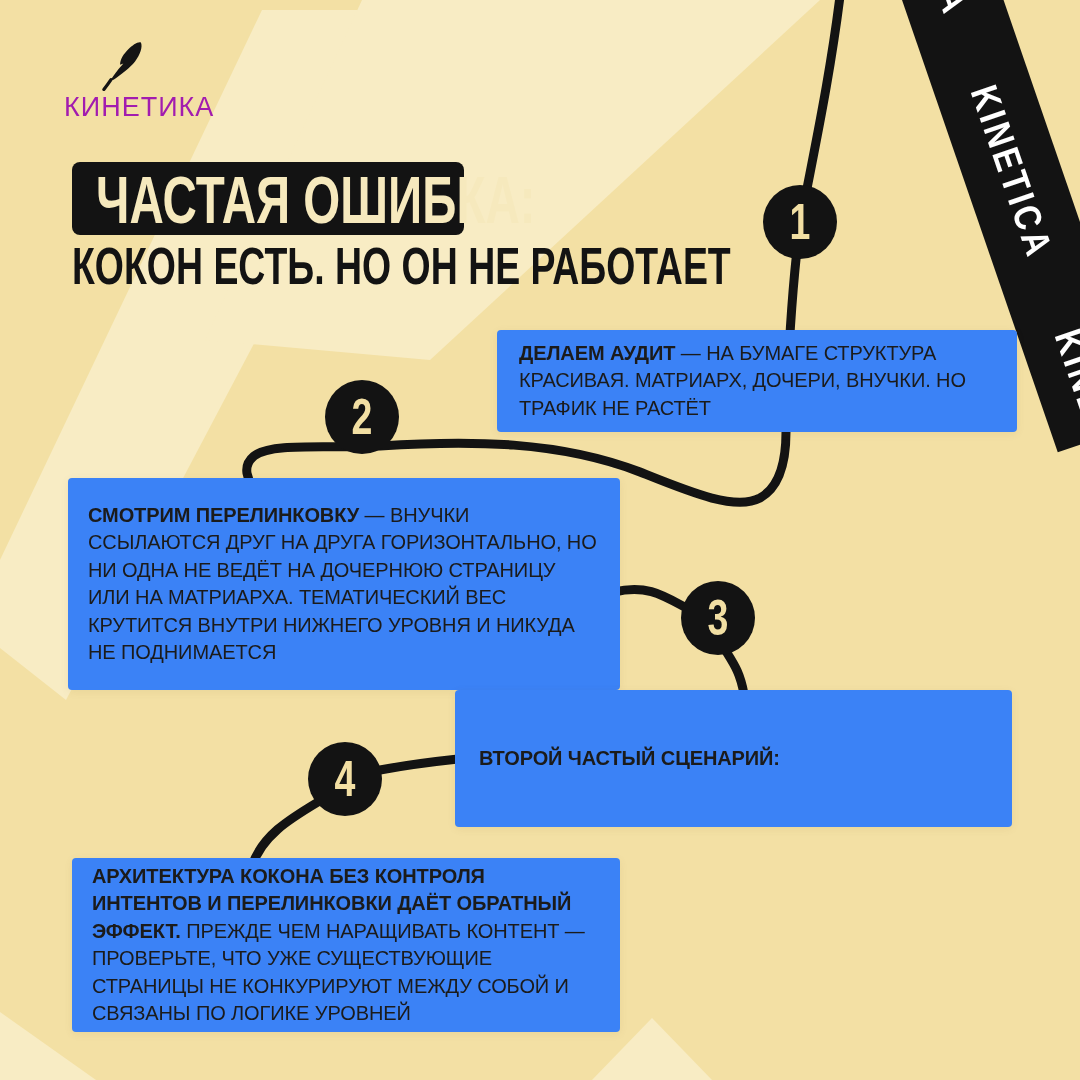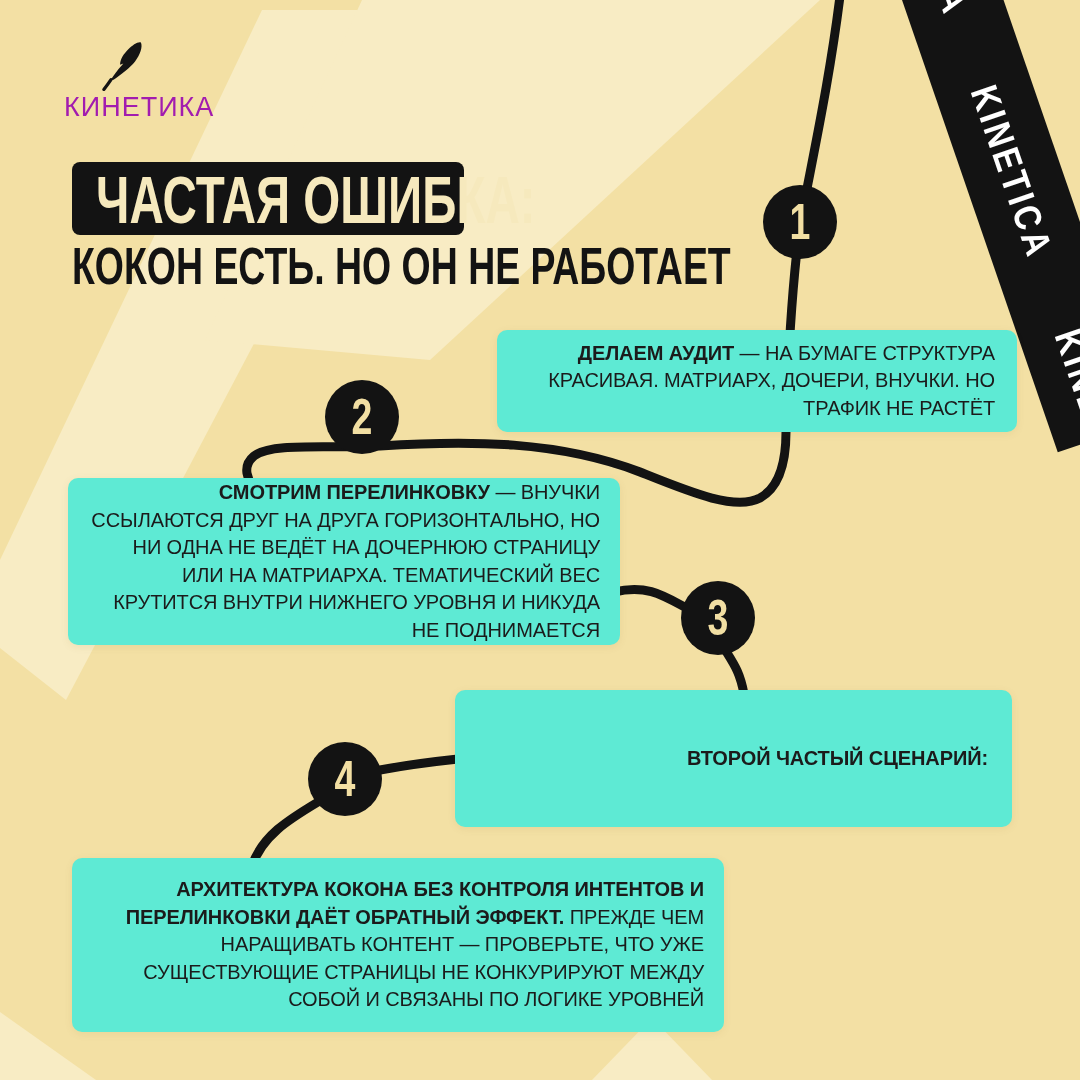--- a/index.html
+++ b/index.html
@@ -45,9 +45,9 @@
   .wire{position:absolute;left:0;top:0;z-index:1;}
   
   .card{
-    position:absolute;z-index:2;background:#5eead4;border-radius:10px;
+    position:absolute;z-index:2;background:#3b82f6;border-radius:4px;
     box-sizing:border-box;display:flex;flex-direction:column;justify-content:center;
-    text-align:right;color:#1b1b1b;
+    text-align:left;color:#1b1b1b;
     font-size:20px;line-height:27.5px;letter-spacing:-0.1px;
     box-shadow:0 2px 8px rgba(120,95,20,0.08);
   }

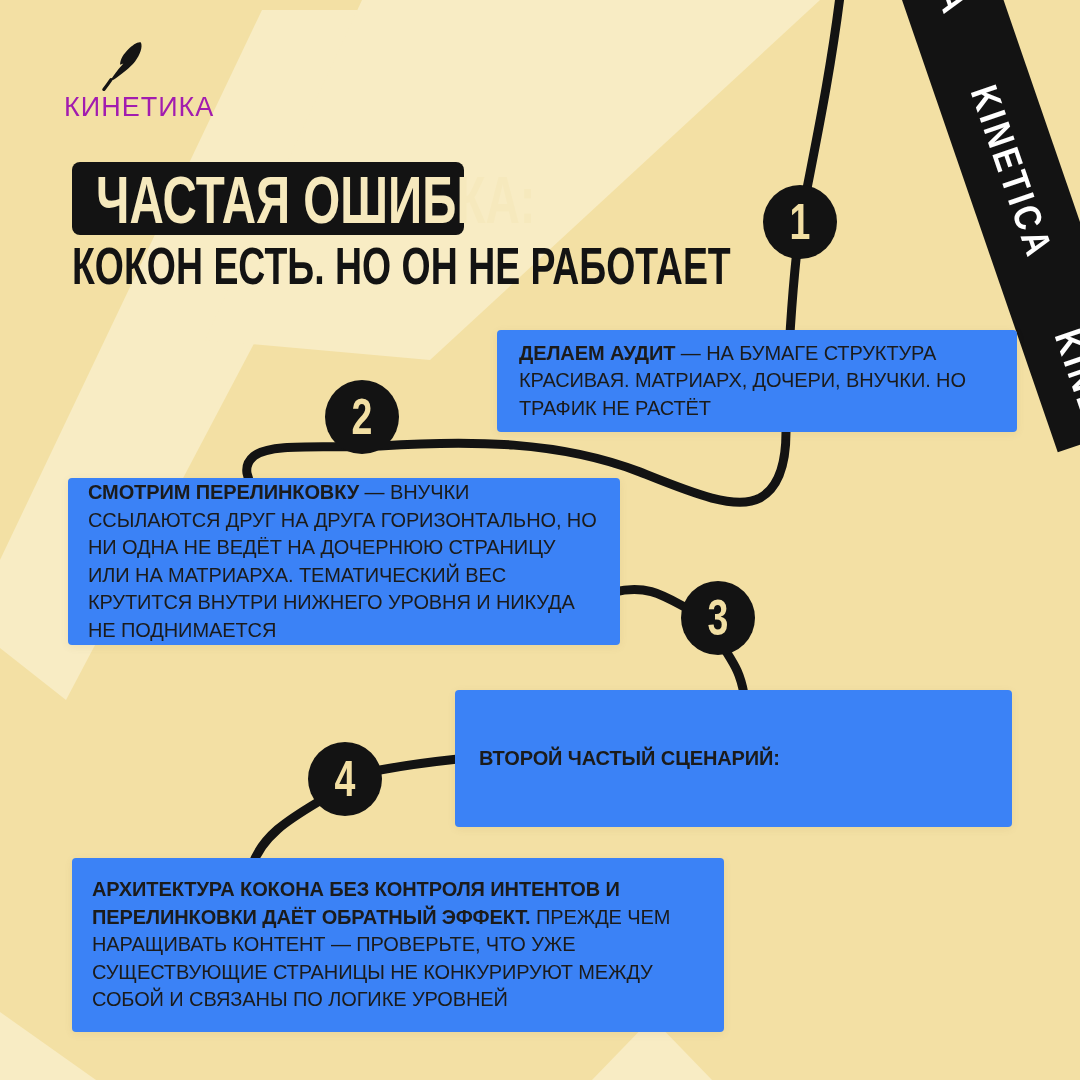--- a/index.html
+++ b/index.html
@@ -53,7 +53,7 @@
   }
   .card b{font-weight:700;}
   #card1{left:497px;top:330px;width:520px;height:102px;padding:0 22px;}
-  #card2{left:68px; top:478px;width:552px;height:167px;padding:0 20px;}
+  #card2{left:68px; top:478px;width:552px;height:212px;padding:0 20px;}
   #card3{left:455px;top:690px;width:557px;height:137px;padding:16px 24px;}
   #card4{left:72px; top:858px;width:652px;height:174px;padding:0 20px;}
   

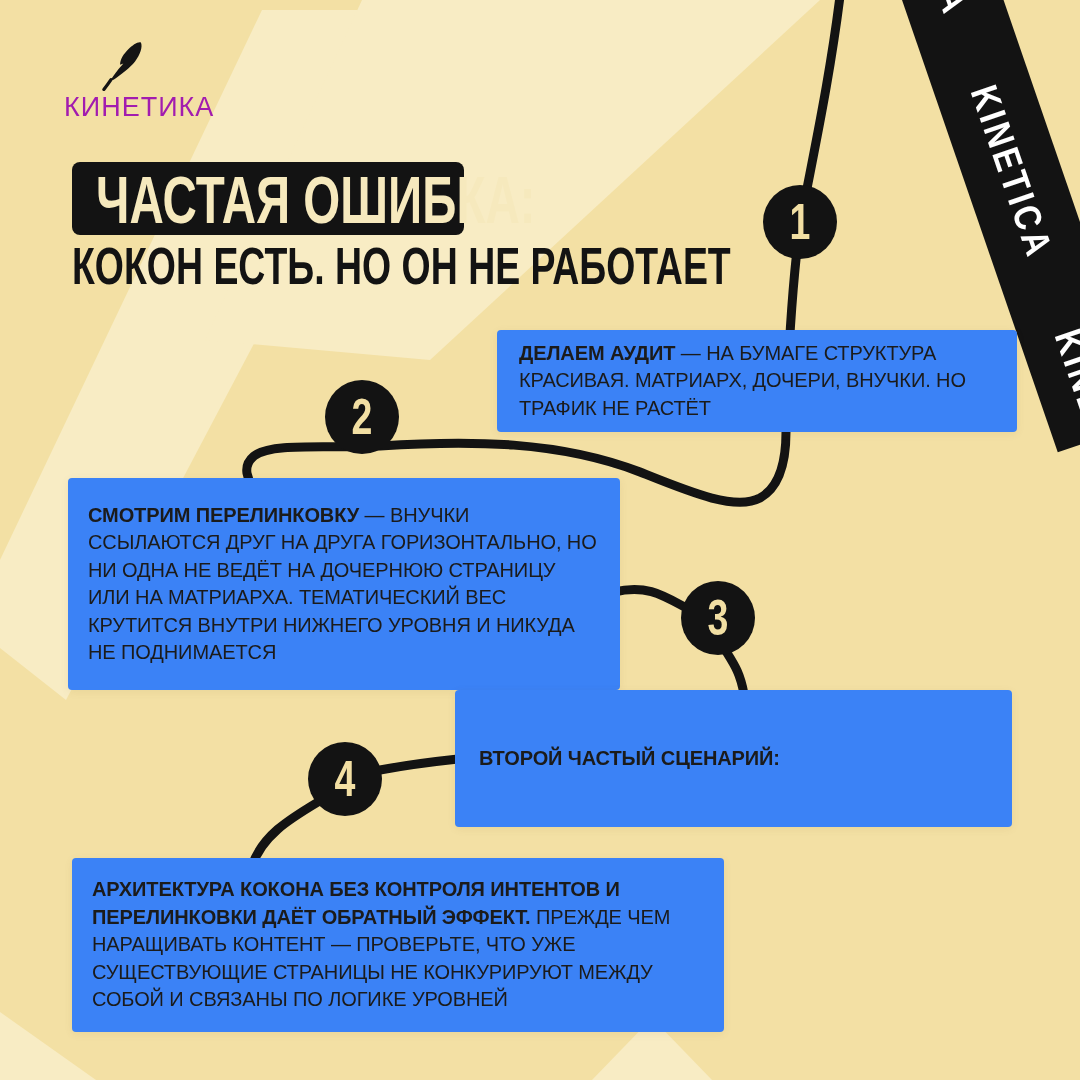--- a/index.html
+++ b/index.html
@@ -55,7 +55,7 @@
   #card1{left:497px;top:330px;width:520px;height:102px;padding:0 22px;}
   #card2{left:68px; top:478px;width:552px;height:212px;padding:0 20px;}
   #card3{left:455px;top:690px;width:557px;height:137px;padding:16px 24px;}
-  #card4{left:72px; top:858px;width:652px;height:174px;padding:0 20px;}
+  #card4{left:72px; top:858px;width:548px;height:174px;padding:0 20px;}
   
   .step-circle{
     position:absolute;z-index:3;width:74px;height:74px;border-radius:50%;

